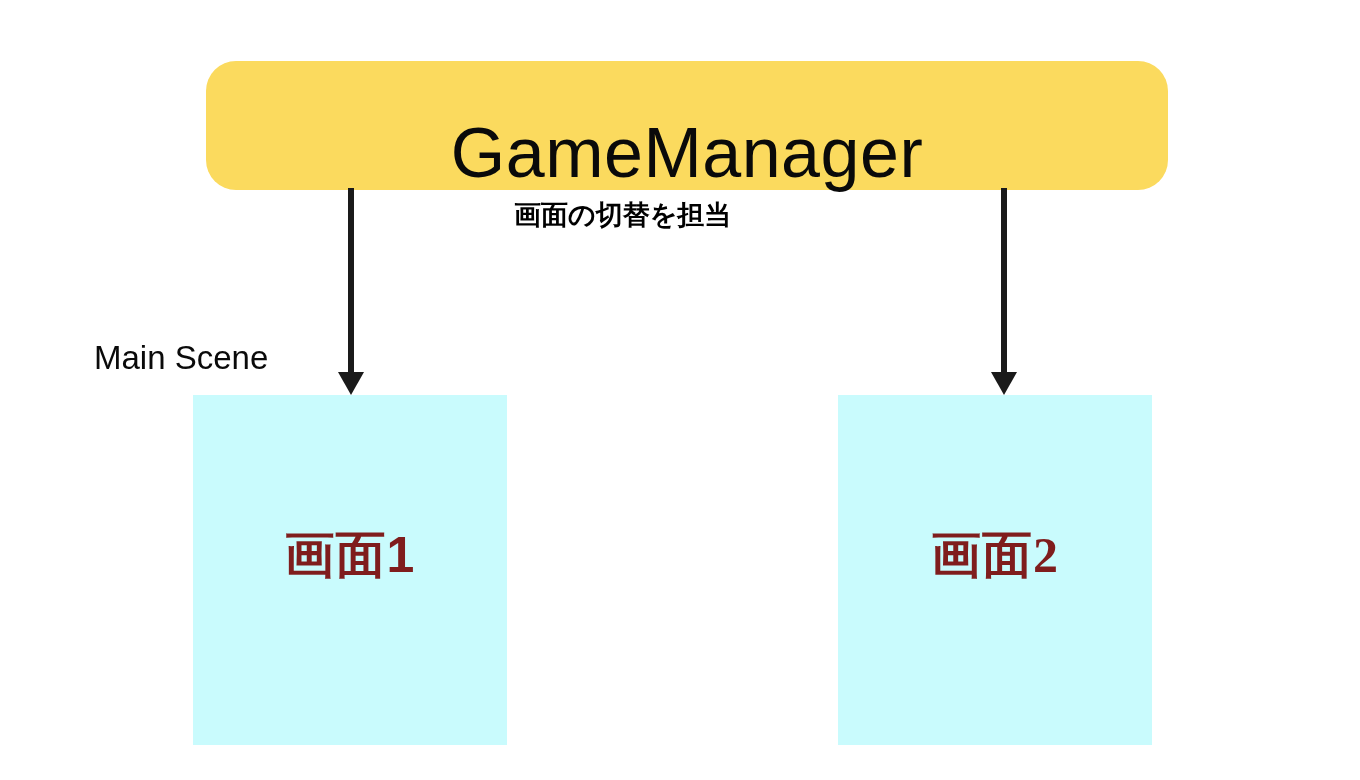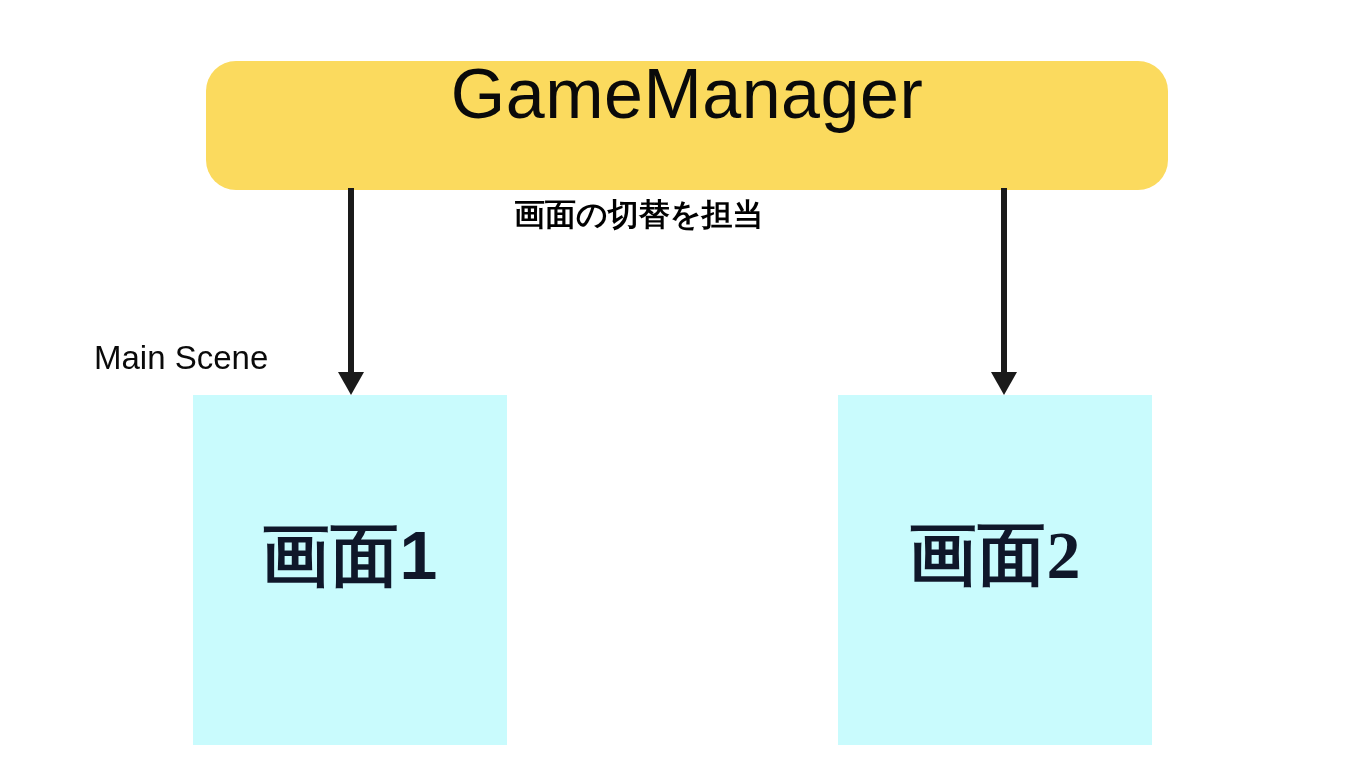--- a/index.html
+++ b/index.html
@@ -45,7 +45,7 @@
     background: #fbda5e;
     border-radius: 30px;
     display: flex;
-    align-items: flex-start;
+    align-items: flex-end;
     justify-content: center;
   }
   #manager-title {

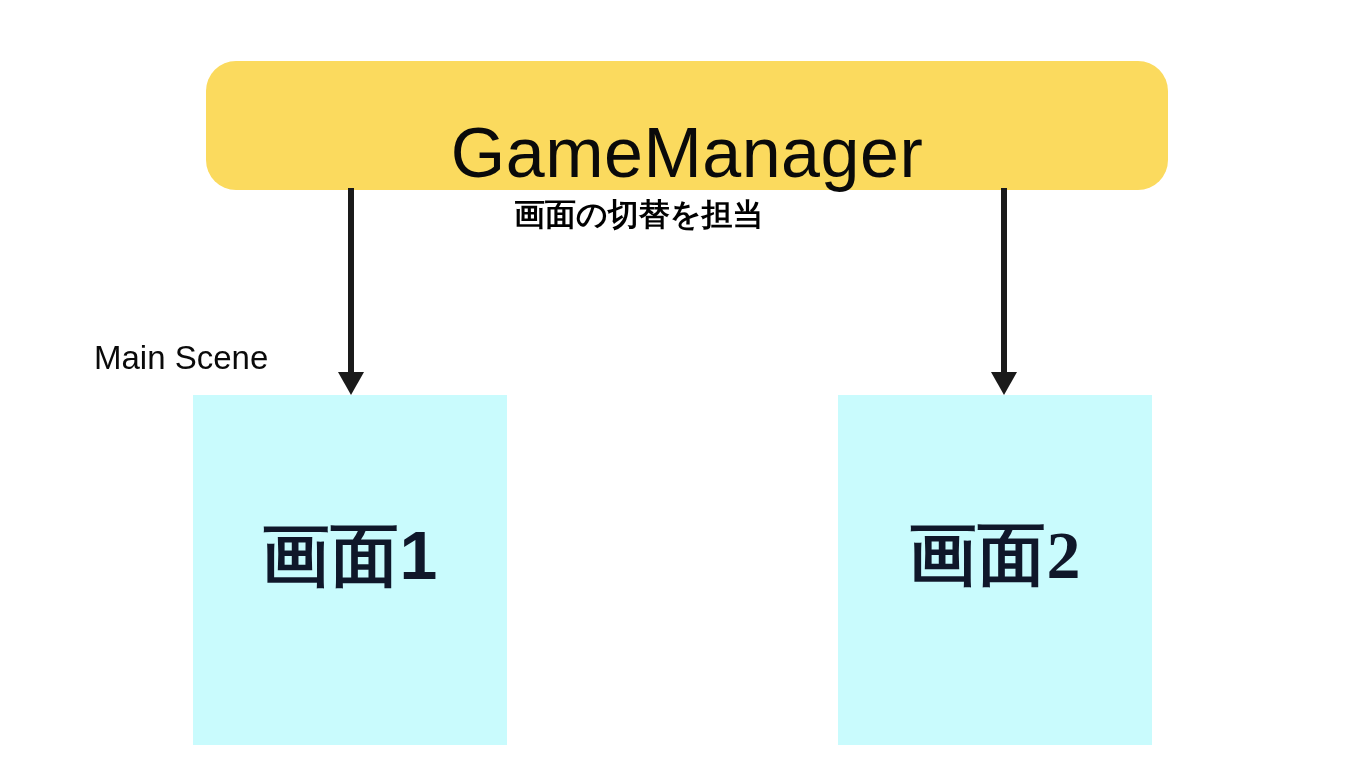--- a/index.html
+++ b/index.html
@@ -62,7 +62,7 @@
   #responsibility-label {
     left: 514px;
     top: 195px;
-    font-size: 31px;
+    font-size: 27px;
     font-weight: 700;
     line-height: 40px;
     color: #000000;

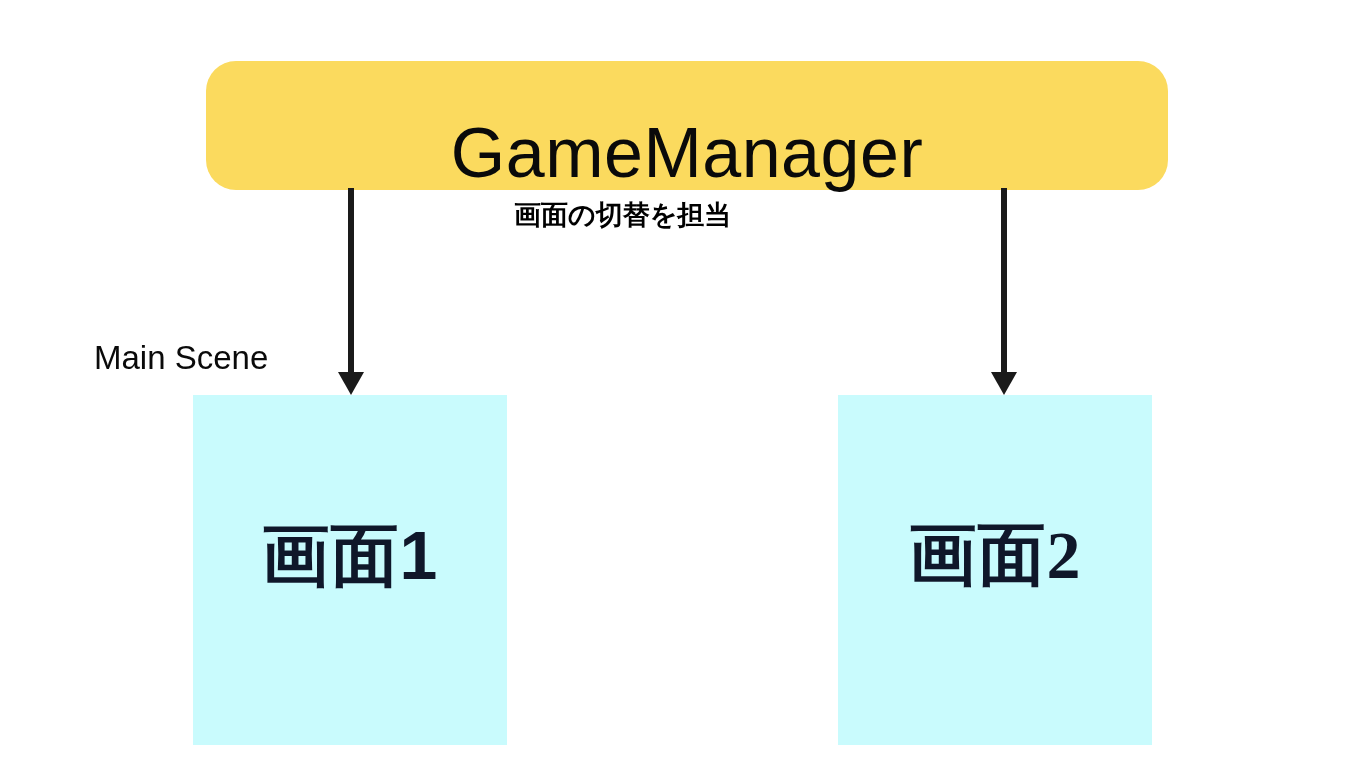--- a/index.html
+++ b/index.html
@@ -97,10 +97,10 @@
   #screen-panel-2 { left: 838px; top: 395px; width: 314px; height: 350px; font-family: Liberation Serif, serif; }
 
   .screen-panel-title {
-    font-size: 68px;
+    font-size: 50px;
     font-weight: 700;
     line-height: 80px;
-    color: #0f172a;
+    color: #7f1d1d;
     letter-spacing: 1px;
     white-space: nowrap;
     transform: translateY(-15px);

